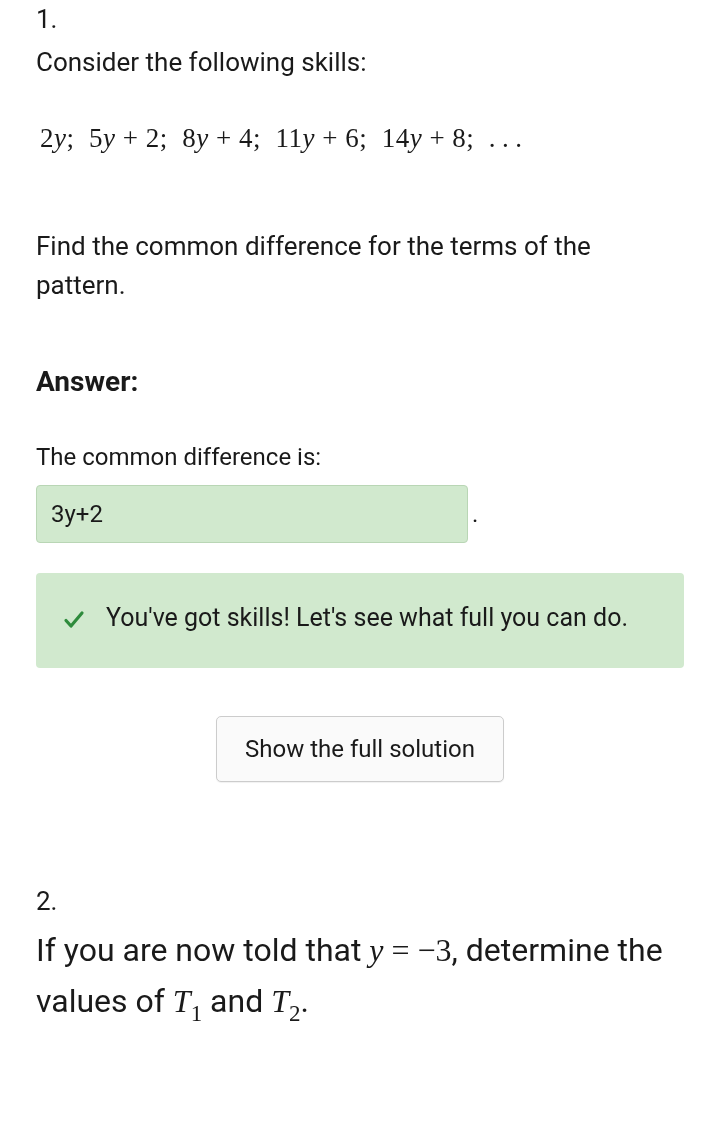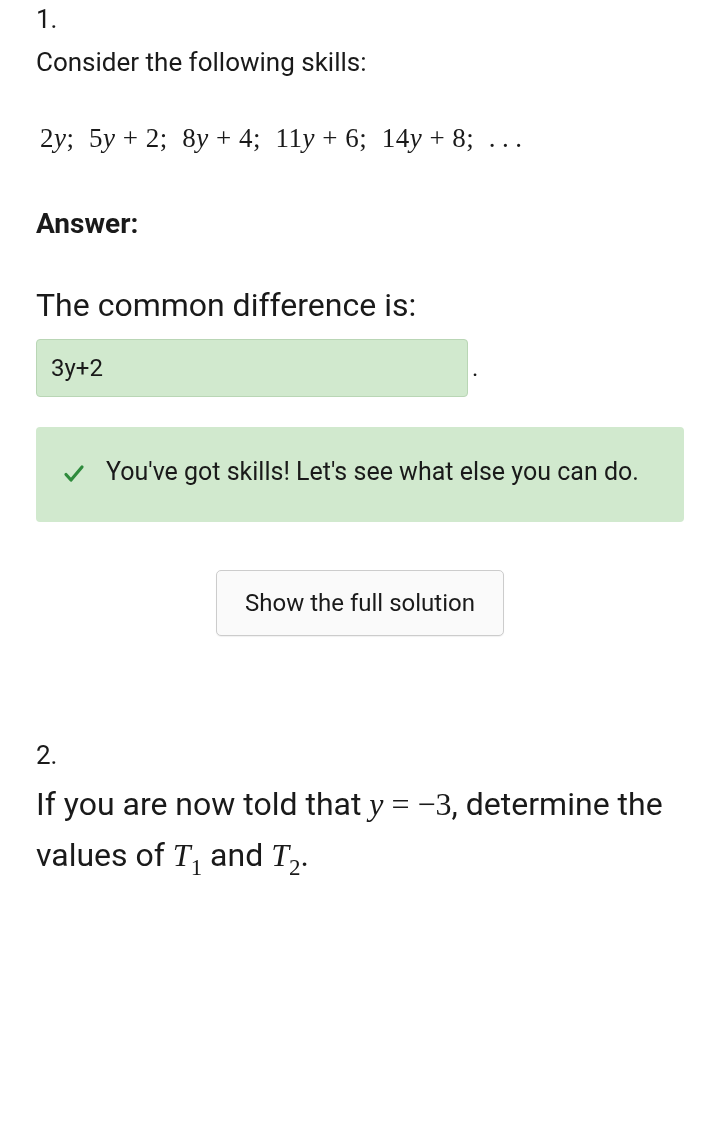--- a/index.html
+++ b/index.html
@@ -28,7 +28,7 @@
     .math-pattern {
       font-family: "Times New Roman", serif;
       font-size: 27px;
-      margin: 36px 0 44px 4px;
+      margin: 36px 0 68px 4px;
       letter-spacing: 0.5px;
     }
     .math-pattern .var {

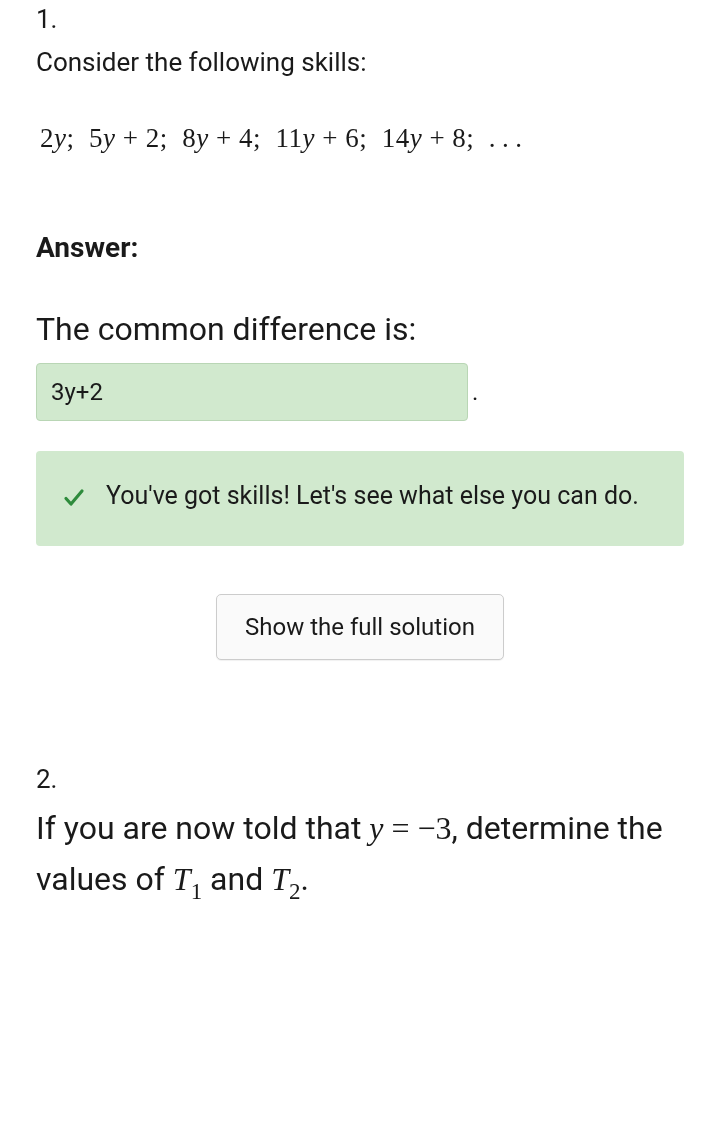--- a/index.html
+++ b/index.html
@@ -129,6 +129,7 @@
   <div class="question-number">1.</div>
   <div class="question-text">Consider the following skills:</div>
   <div class="math-pattern">2<span class="var">y</span>;&nbsp;&nbsp;5<span class="var">y</span> + 2;&nbsp;&nbsp;8<span class="var">y</span> + 4;&nbsp;&nbsp;11<span class="var">y</span> + 6;&nbsp;&nbsp;14<span class="var">y</span> + 8;&nbsp;&nbsp;. . .</div>
+  <div class="instruction">Find the common difference for the terms of the pattern.</div>
 
   <div class="answer-label">Answer:</div>
   <div class="answer-intro">The common difference is:</div>

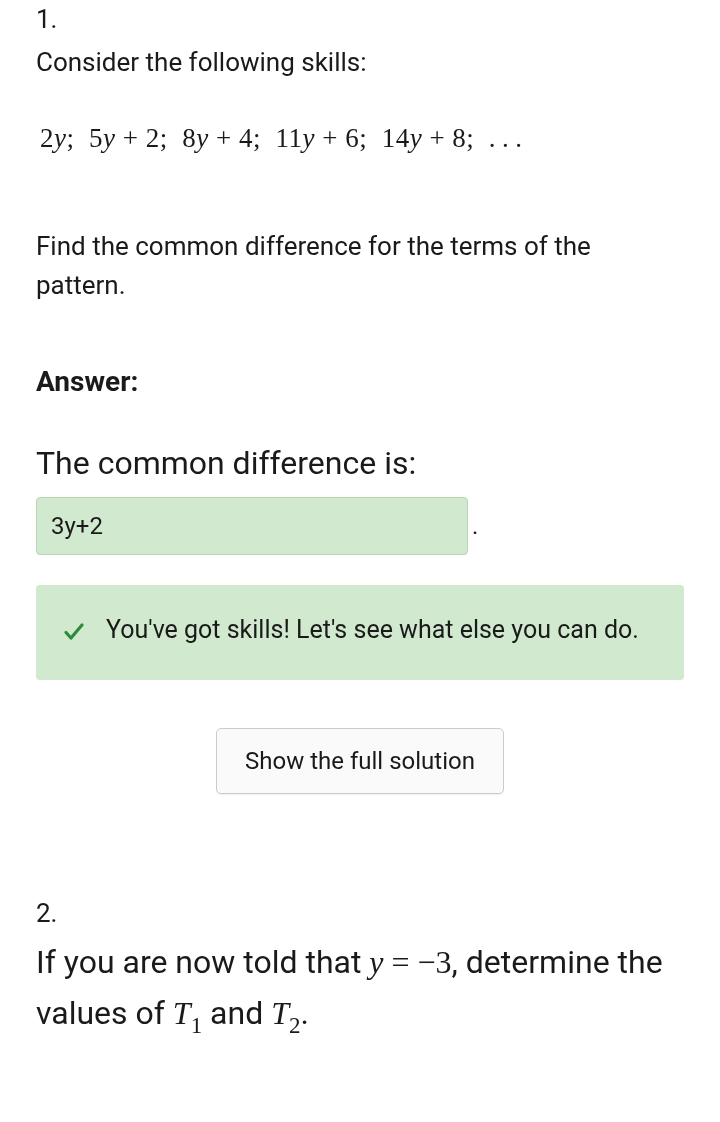--- a/index.html
+++ b/index.html
@@ -44,7 +44,7 @@
       margin-bottom: 36px;
     }
     .answer-intro {
-      font-size: 32px;
+      font-size: 24px;
       margin-bottom: 10px;
     }
     .answer-input-row {

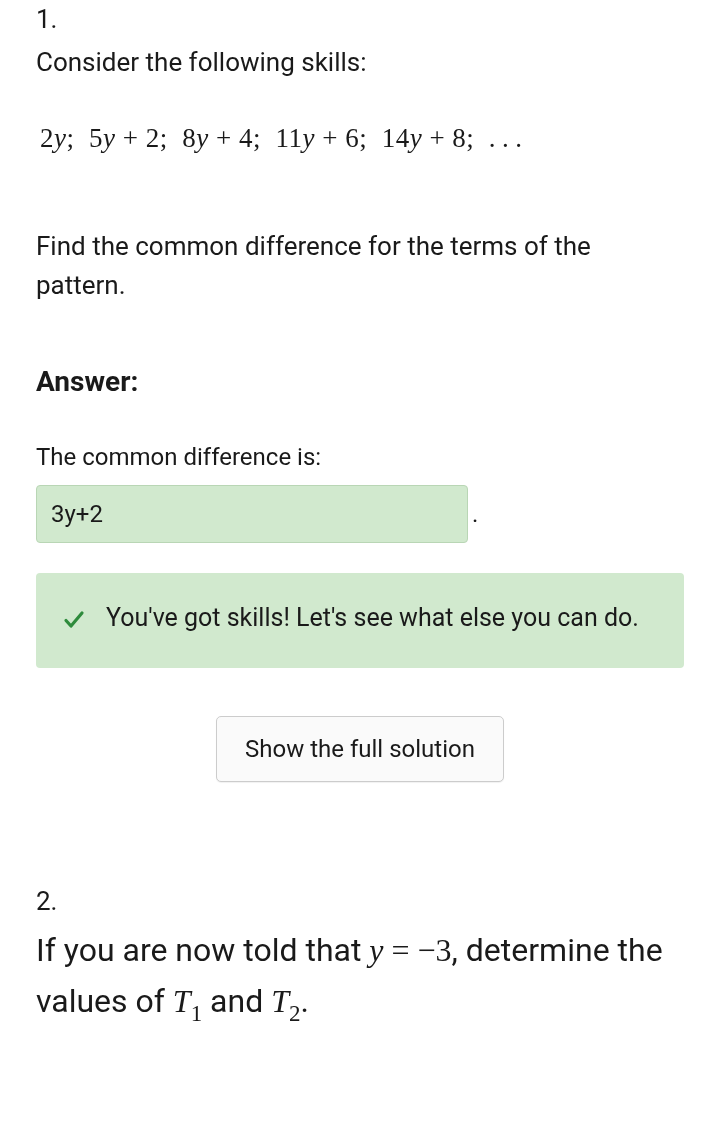--- a/index.html
+++ b/index.html
@@ -144,7 +144,7 @@
         <path d="M4 12.5 L9 18 L20 5" stroke="#2e8b3c" stroke-width="3.2" stroke-linecap="round" stroke-linejoin="round"></path>
       </svg>
     </span>
-    <div class="feedback-text">You've got skills! Let's see what else you can do.</div>
+    <div class="feedback-text">You've got skills! Let's see what full you can do.</div>
   </div>
 
   <div class="solution-button-wrapper">

